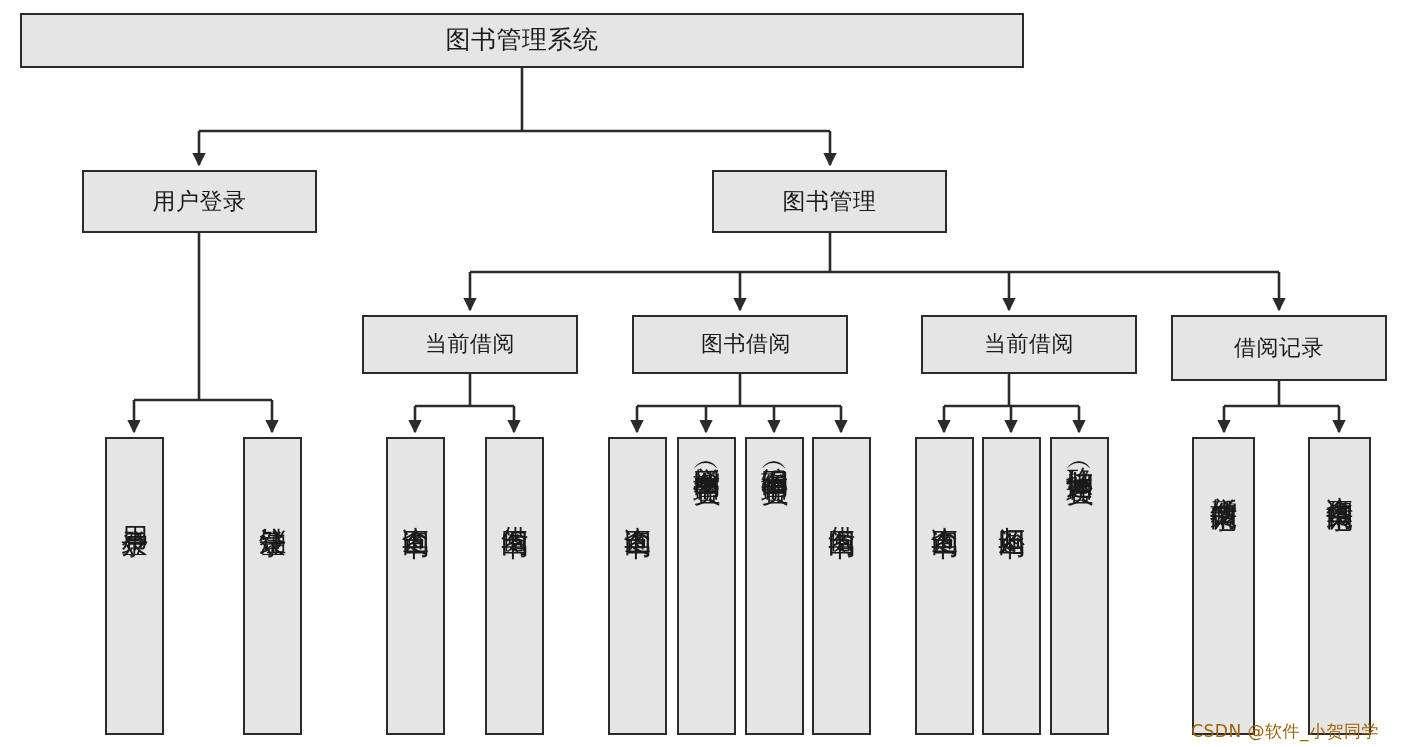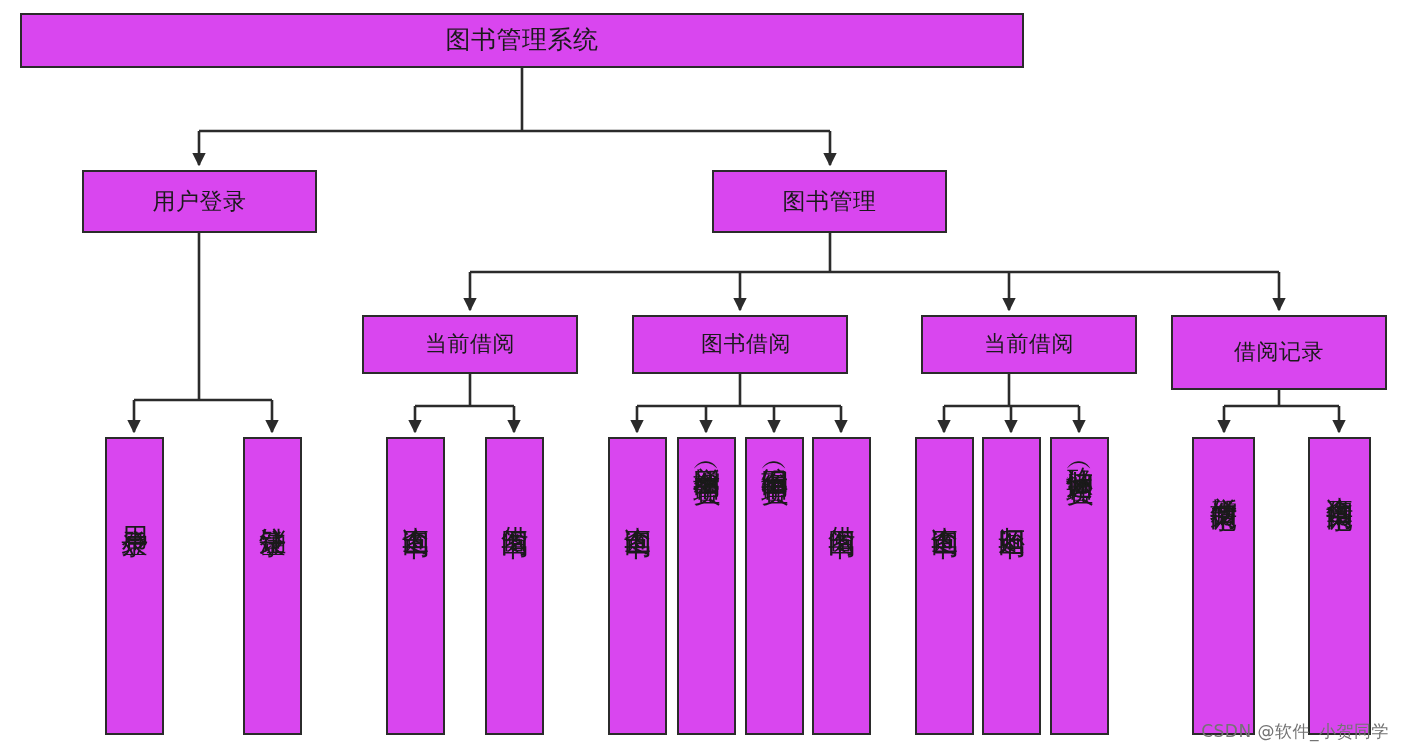--- a/index.html
+++ b/index.html
@@ -28,7 +28,7 @@
   .node {
     position: absolute;
     box-sizing: border-box;
-    background: #d946ef;
+    background: #e5e5e5;
     border: 2.5px solid #2b2b2b;
     display: flex;
     align-items: center;

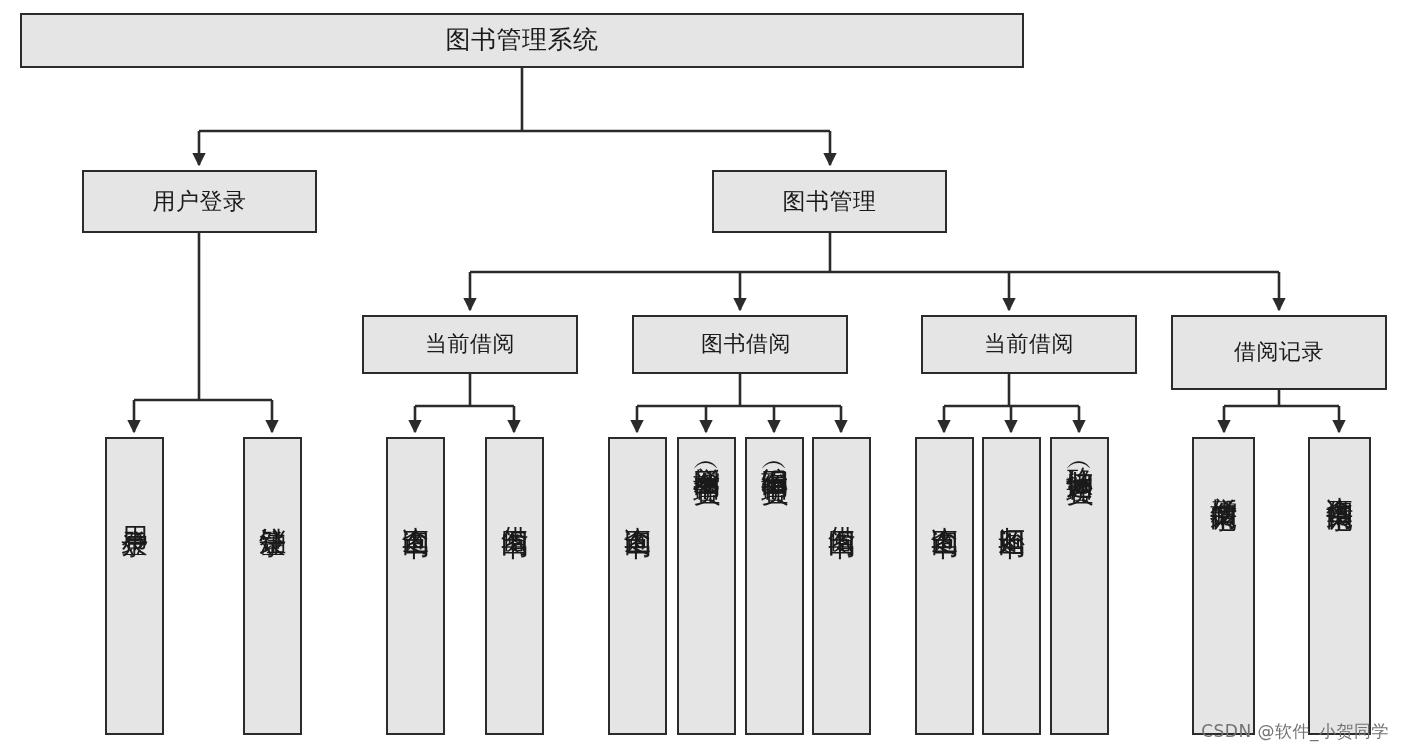--- a/index.html
+++ b/index.html
@@ -149,7 +149,7 @@
     <span class="node-label">当前借阅</span>
   </div>
 
-  <div class="node level3" style="left:1171px; top:315px; width:216px; height:75px;">
+  <div class="node level3" style="left:1171px; top:315px; width:216px; height:66px;">
     <span class="node-label">借阅记录</span>
   </div>
 

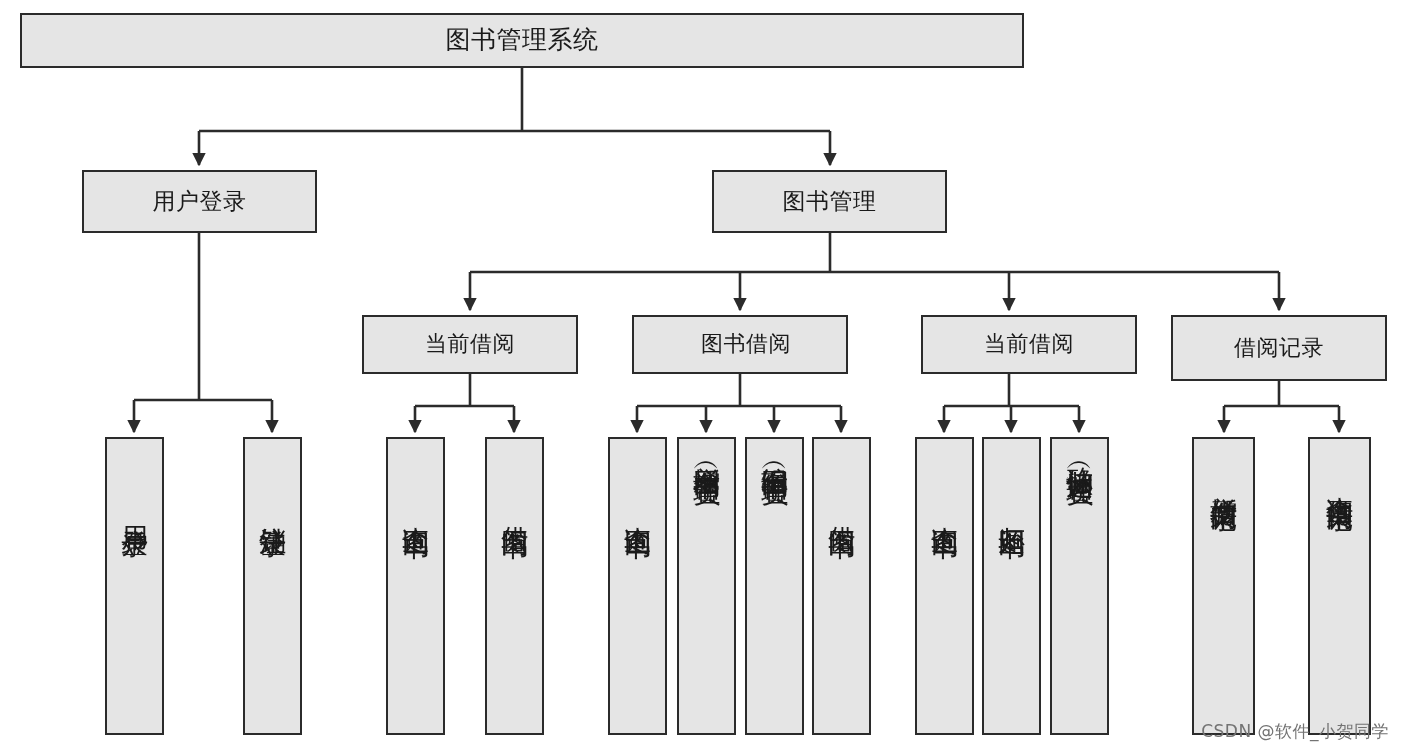--- a/index.html
+++ b/index.html
@@ -61,10 +61,10 @@
   .node.leaf.mid-text { padding-top: 66px; }
   .watermark {
     position: absolute;
-    right: 16px;
+    right: 26px;
     bottom: 4px;
     font-size: 17px;
-    color: #737373;
+    color: #a16207;
     letter-spacing: 0.5px;
     z-index: 3;
     white-space: nowrap;

